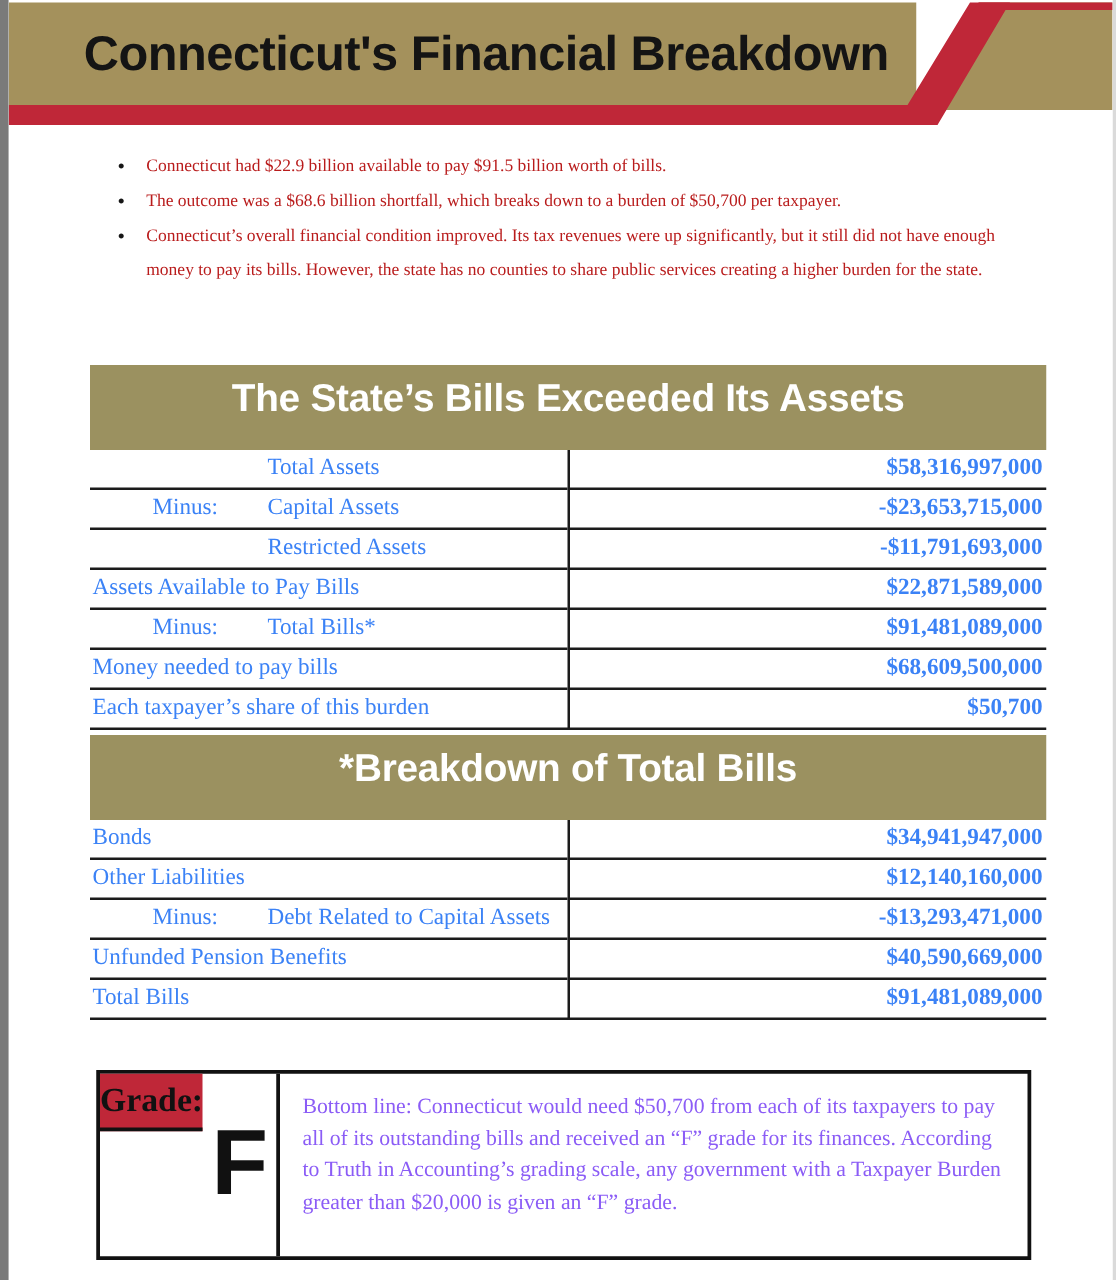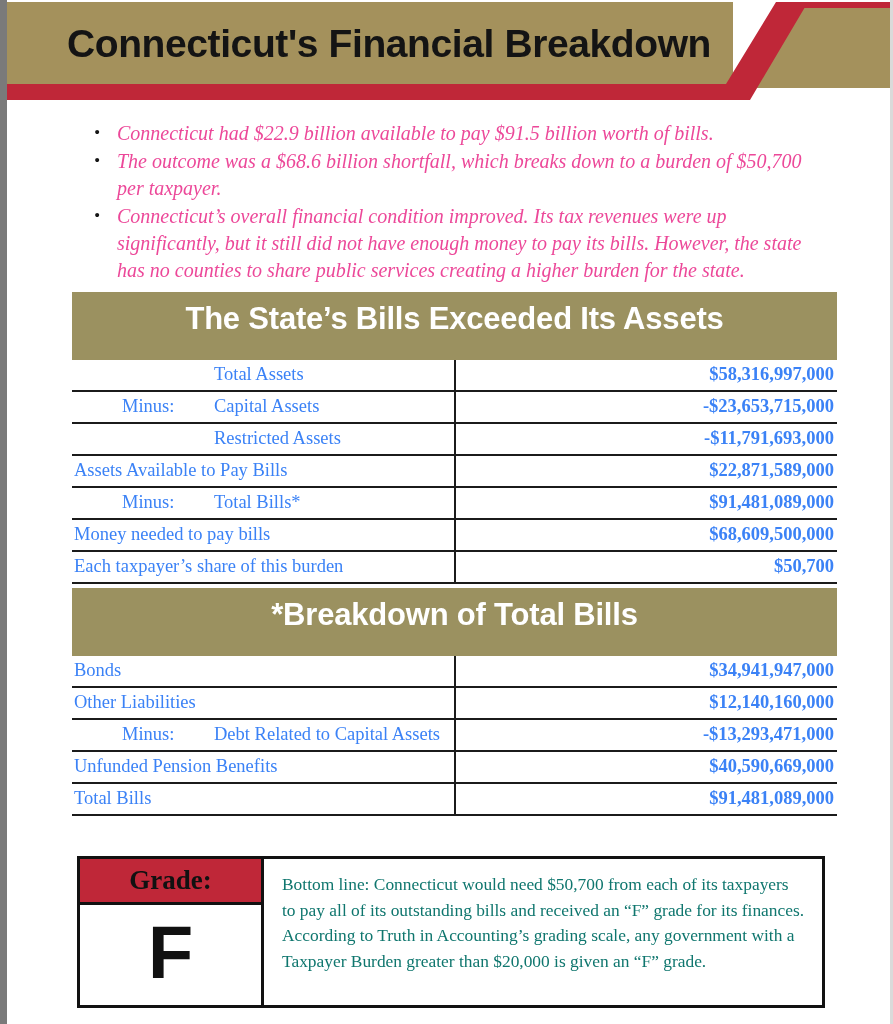--- a/index.html
+++ b/index.html
@@ -81,10 +81,9 @@
     padding-left: 30px;
     margin-bottom: 1px;
     font-family: "Liberation Serif", serif;
-    font-size: 20px;
+    font-size: 14px;
     line-height: 27px;
-    color: #ec4899;
-    font-style: italic;
+    color: #b91c1c;
   }
   .bullets li::before {
     content: "\2022";

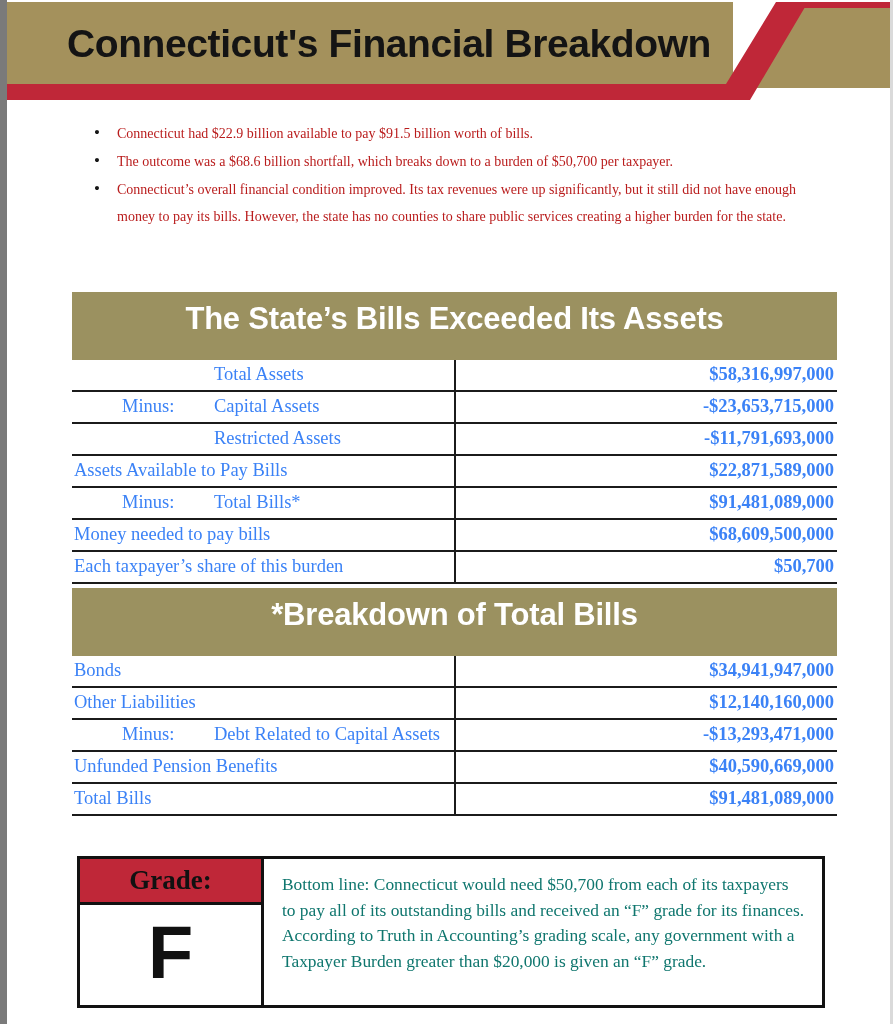--- a/index.html
+++ b/index.html
@@ -161,11 +161,11 @@
     background: #ffffff;
   }
   .grade-left {
-    width: 184px;
+    width: 144px;
     border-right: 3.5px solid #111111;
     box-sizing: border-box;
     display: flex;
-    flex-direction: column;
+    flex-direction: row;
   }
   .grade-caption {
     height: 46px;

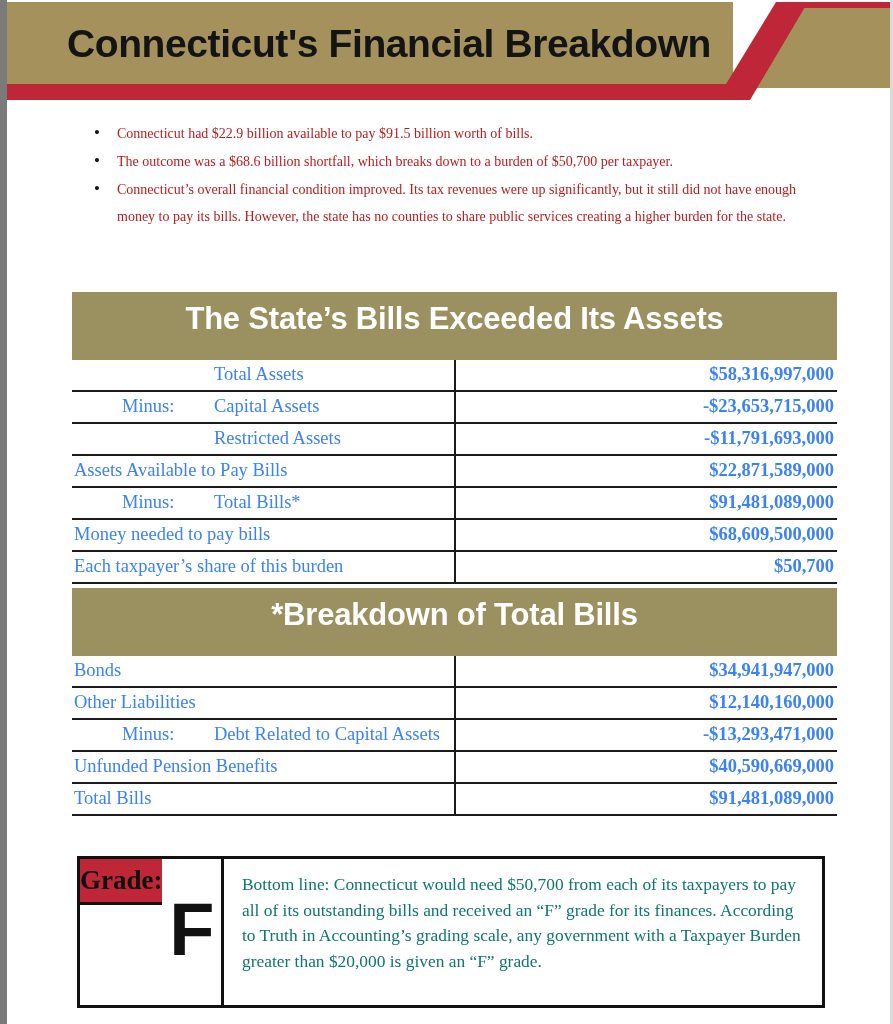--- a/index.html
+++ b/index.html
@@ -198,7 +198,7 @@
     font-family: "Liberation Serif", serif;
     font-size: 17.4px;
     line-height: 25.5px;
-    color: #0f766e;
+    color: #8b5cf6;
   }
 </style>
 </head>

